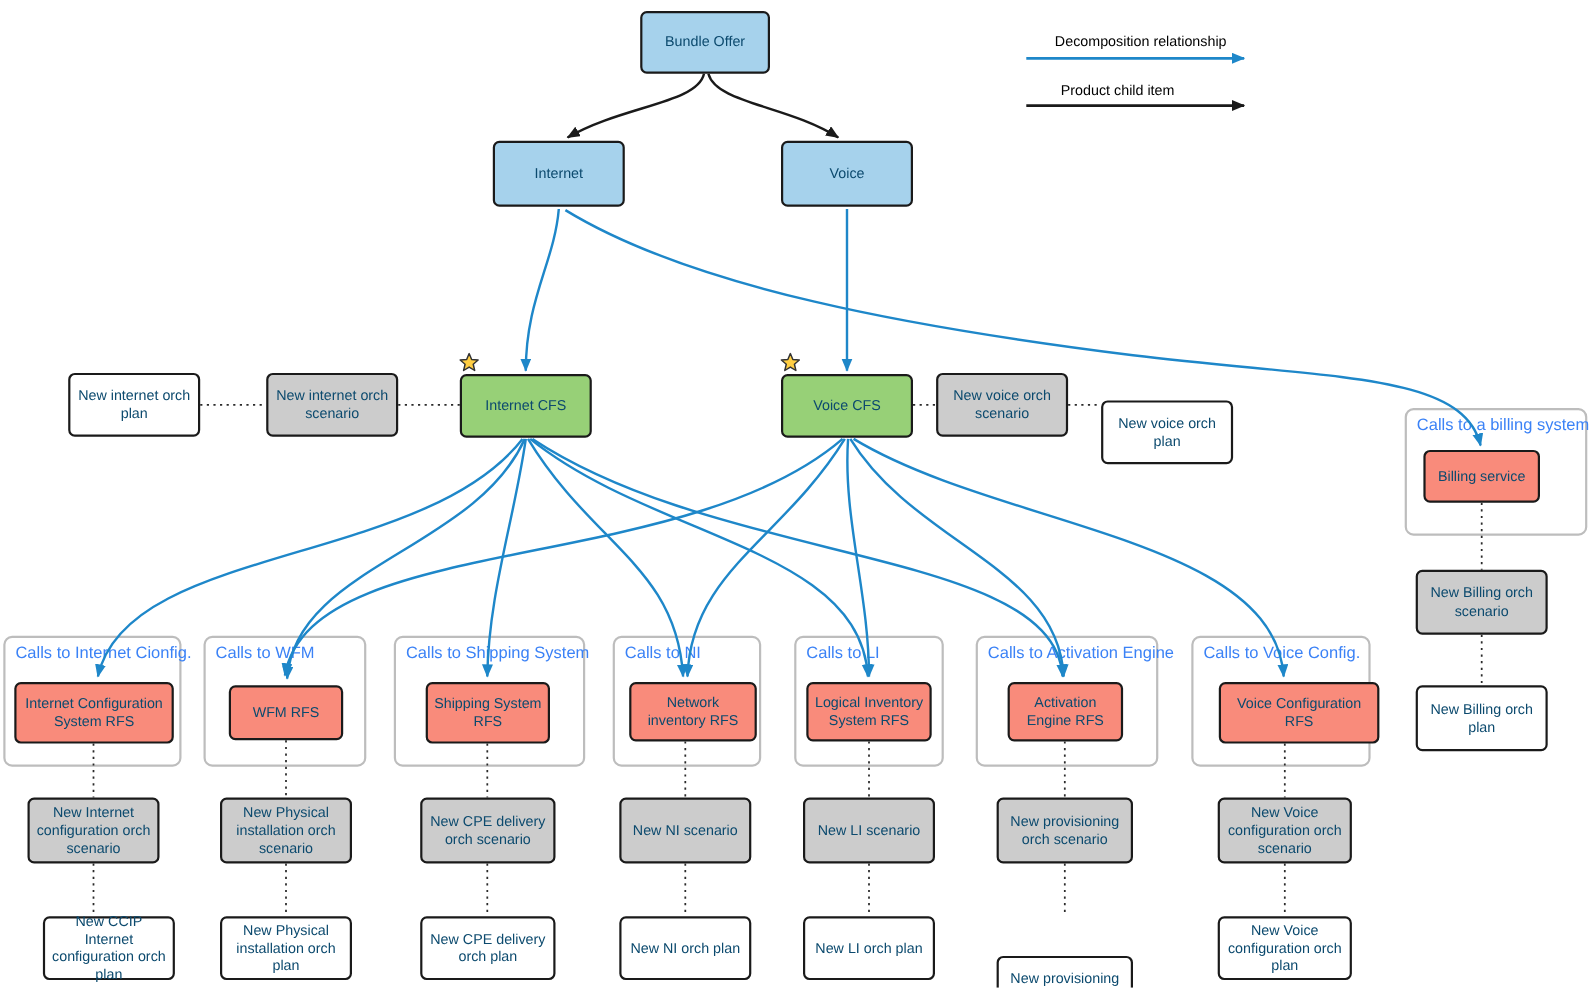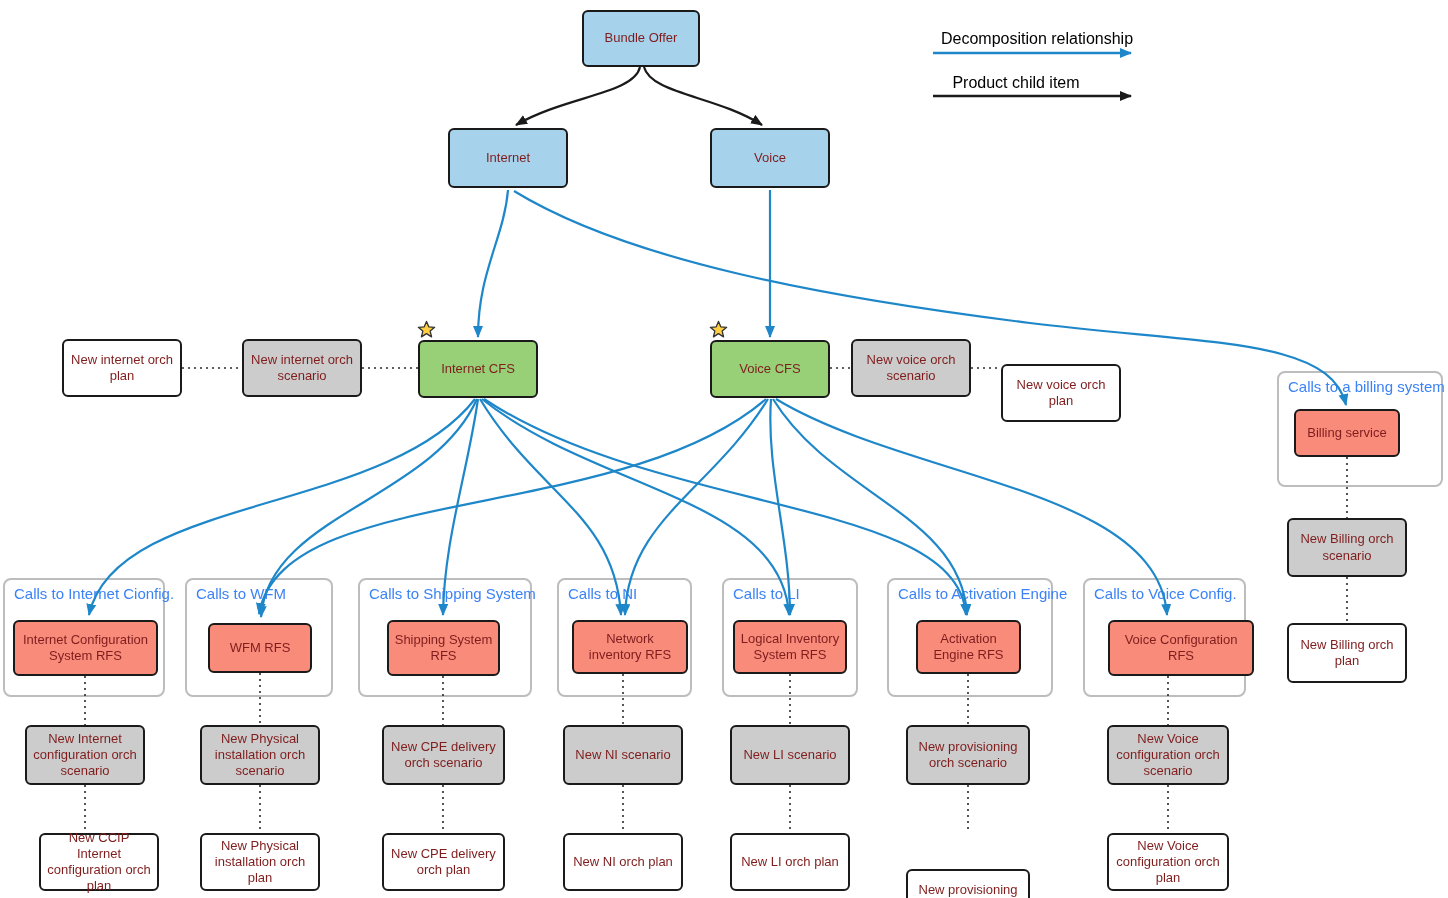--- a/index.html
+++ b/index.html
@@ -9,7 +9,7 @@
   .frame-label{position:absolute;top:5px;left:9px;color:#3b82f6;font-size:15px;white-space:nowrap;z-index:1;}
   .box{position:absolute;border:2px solid #1a1a1a;border-radius:6px;box-sizing:border-box;
        display:flex;align-items:center;justify-content:center;text-align:center;
-       font-size:13px;color:#7f1d1d;line-height:1.25;padding:12px 5px;z-index:2;}
+       font-size:13px;color:#0c4a6e;line-height:1.25;padding:12px 5px;z-index:2;}
   .blue{background:#A6D2EC;}
   .green{background:#97D077;}
   .red{background:#F98B7B;}

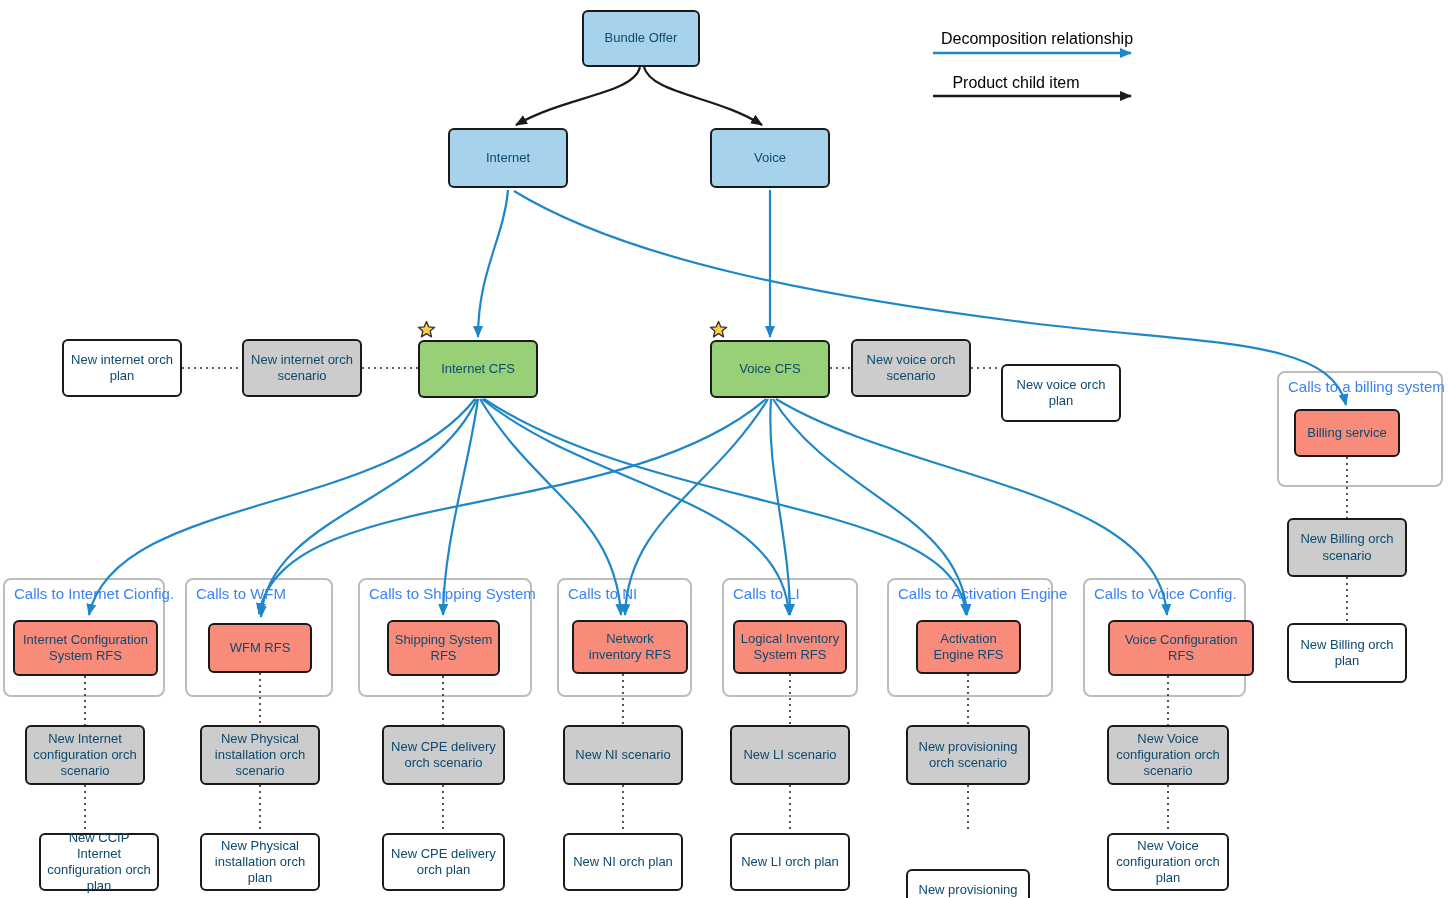--- a/index.html
+++ b/index.html
@@ -16,7 +16,7 @@
   .gray{background:#CCCCCC;}
   .white{background:#FFFFFF;}
   .edges{position:absolute;left:0;top:0;z-index:3;pointer-events:none;}
-  .legend-label{position:absolute;font-size:16px;color:#000;white-space:nowrap;z-index:2;transform:translateX(-50%);}
+  .legend-label{position:absolute;font-size:13px;color:#000;white-space:nowrap;z-index:2;transform:translateX(-50%);}
   .star{position:absolute;z-index:4;}
 </style>
 </head>

